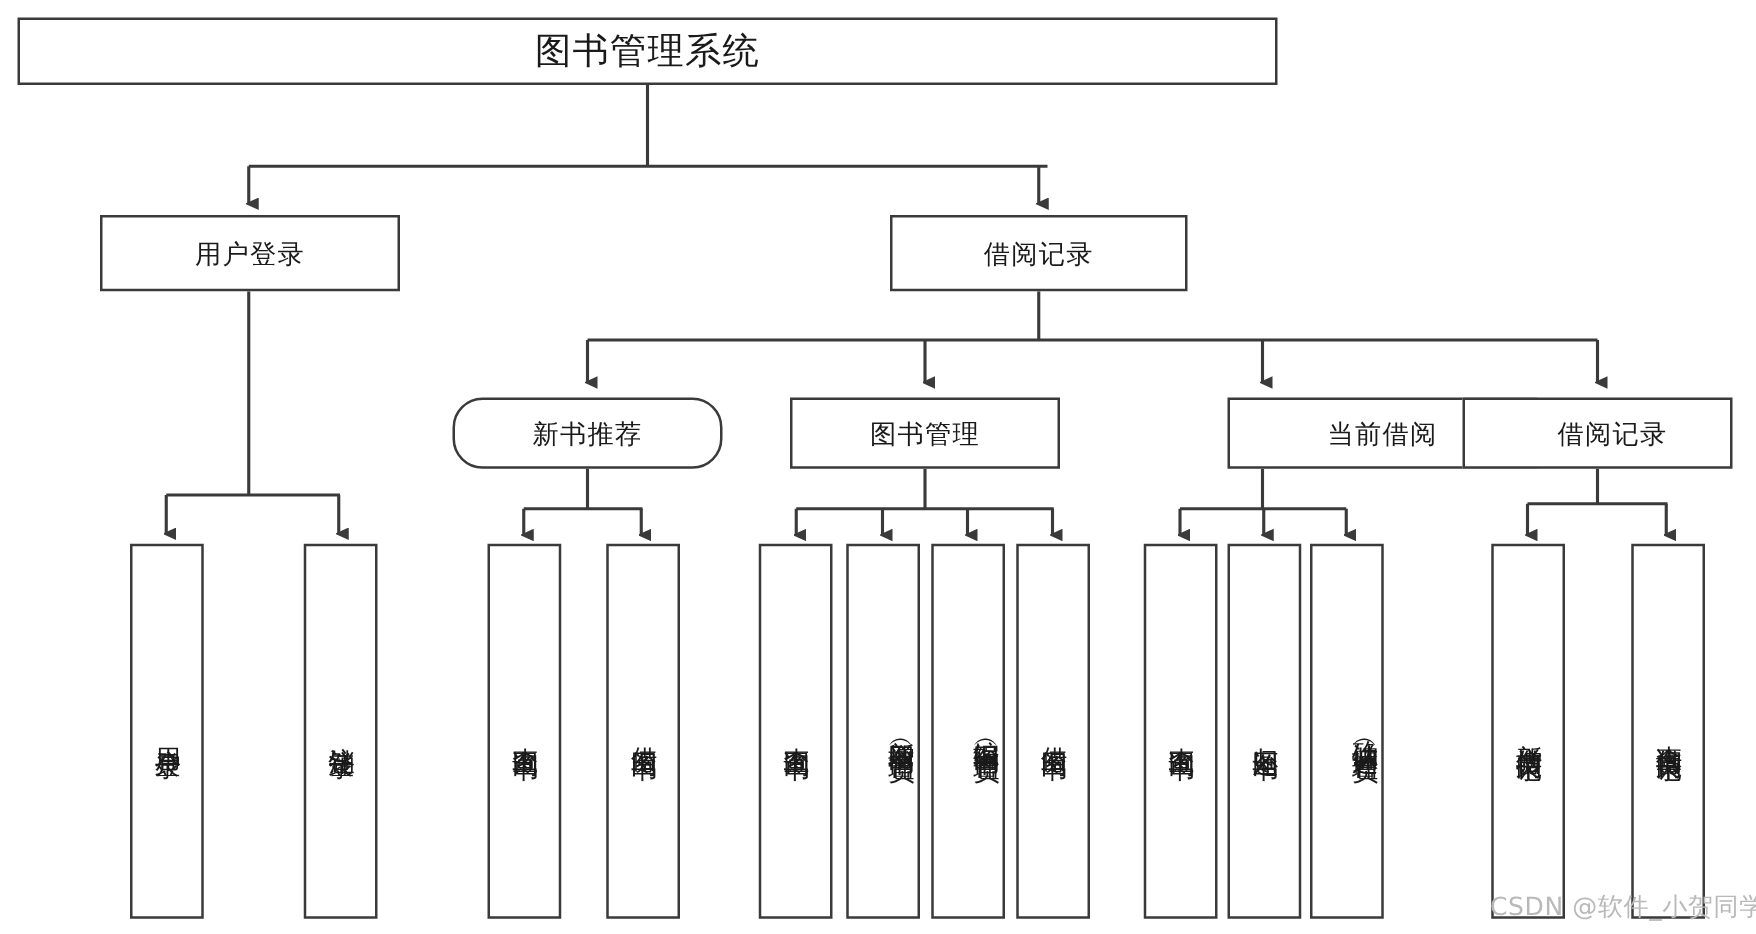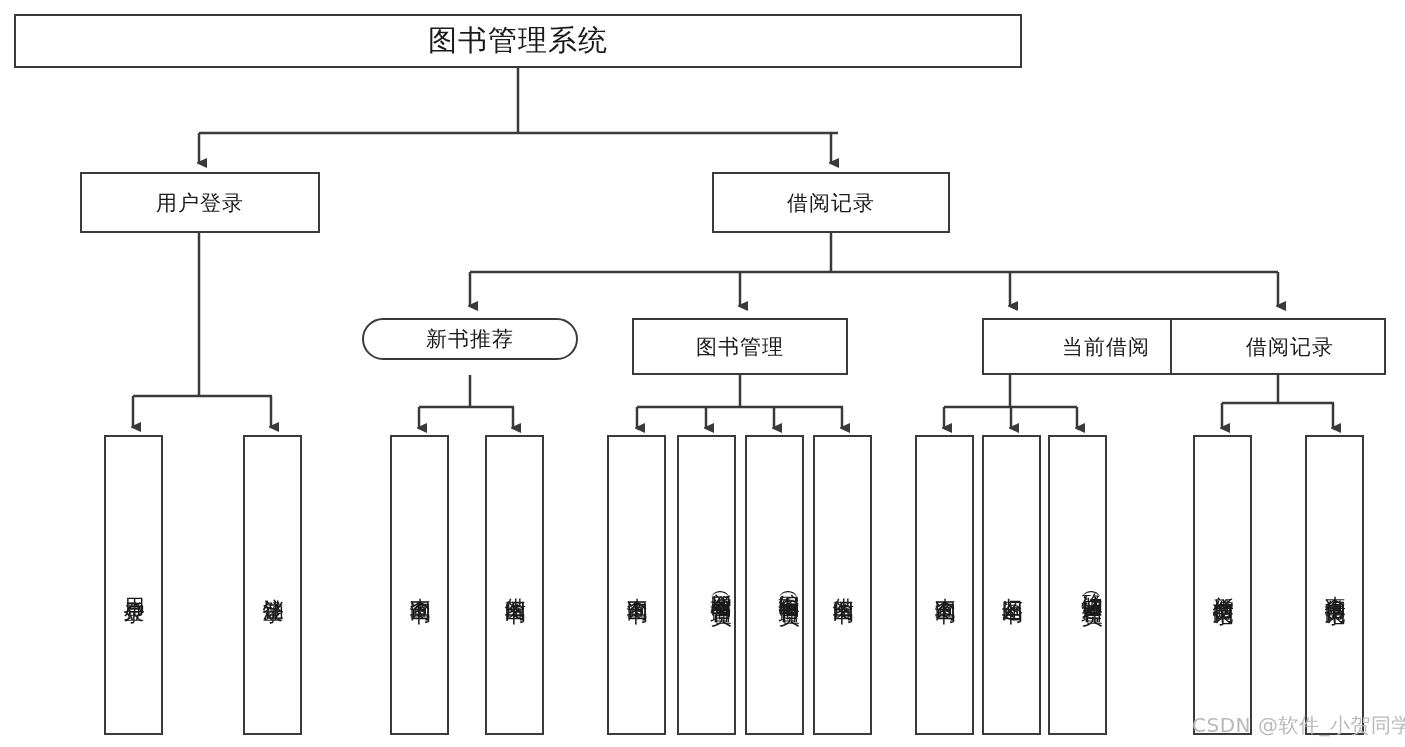--- a/index.html
+++ b/index.html
@@ -134,7 +134,7 @@
     <span>借阅记录</span>
   </div>
 
-  <div class="node horiz" style="left:362px; top:318px; width:216px; height:42px;border-radius:24px;">
+  <div class="node horiz" style="left:362px; top:318px; width:216px; height:57px;border-radius:24px;">
     <span>新书推荐</span>
   </div>
   <div class="node horiz" style="left:632px; top:318px; width:216px; height:57px;">

